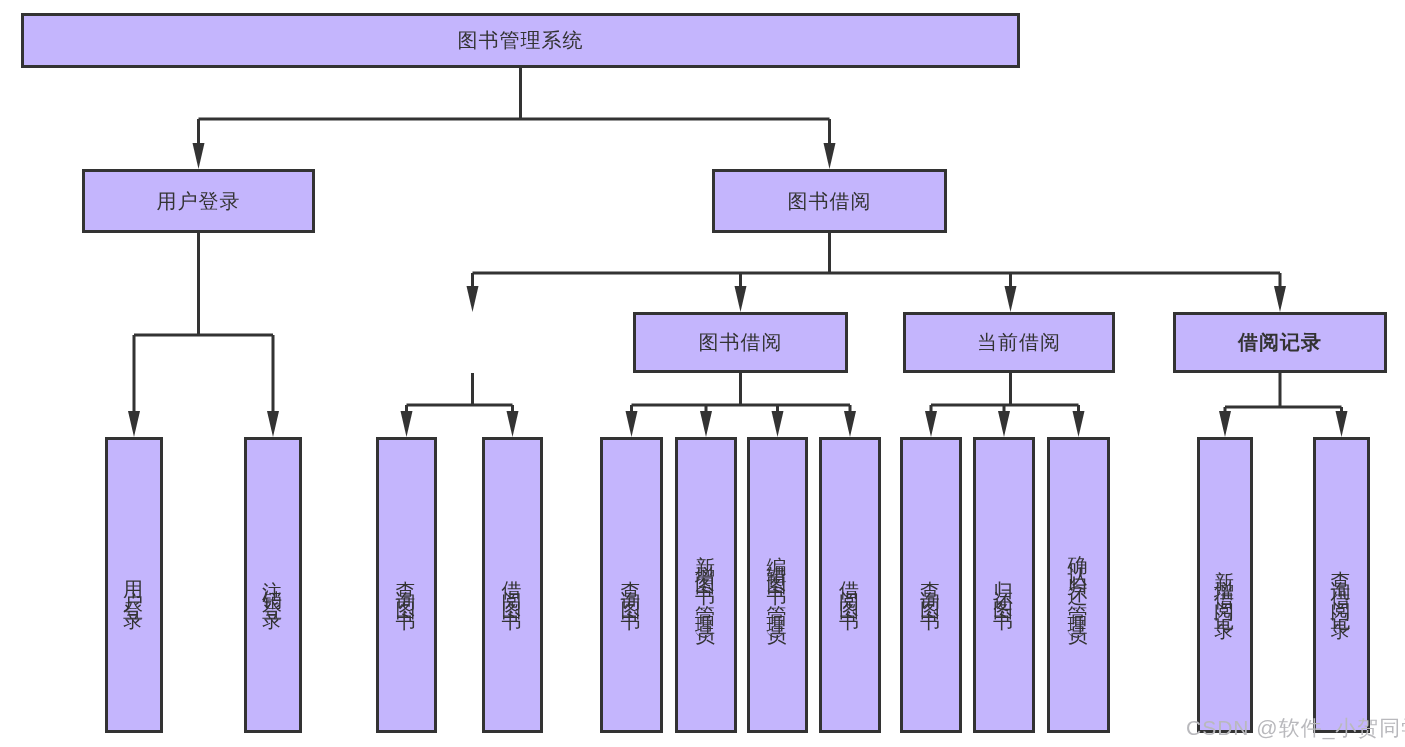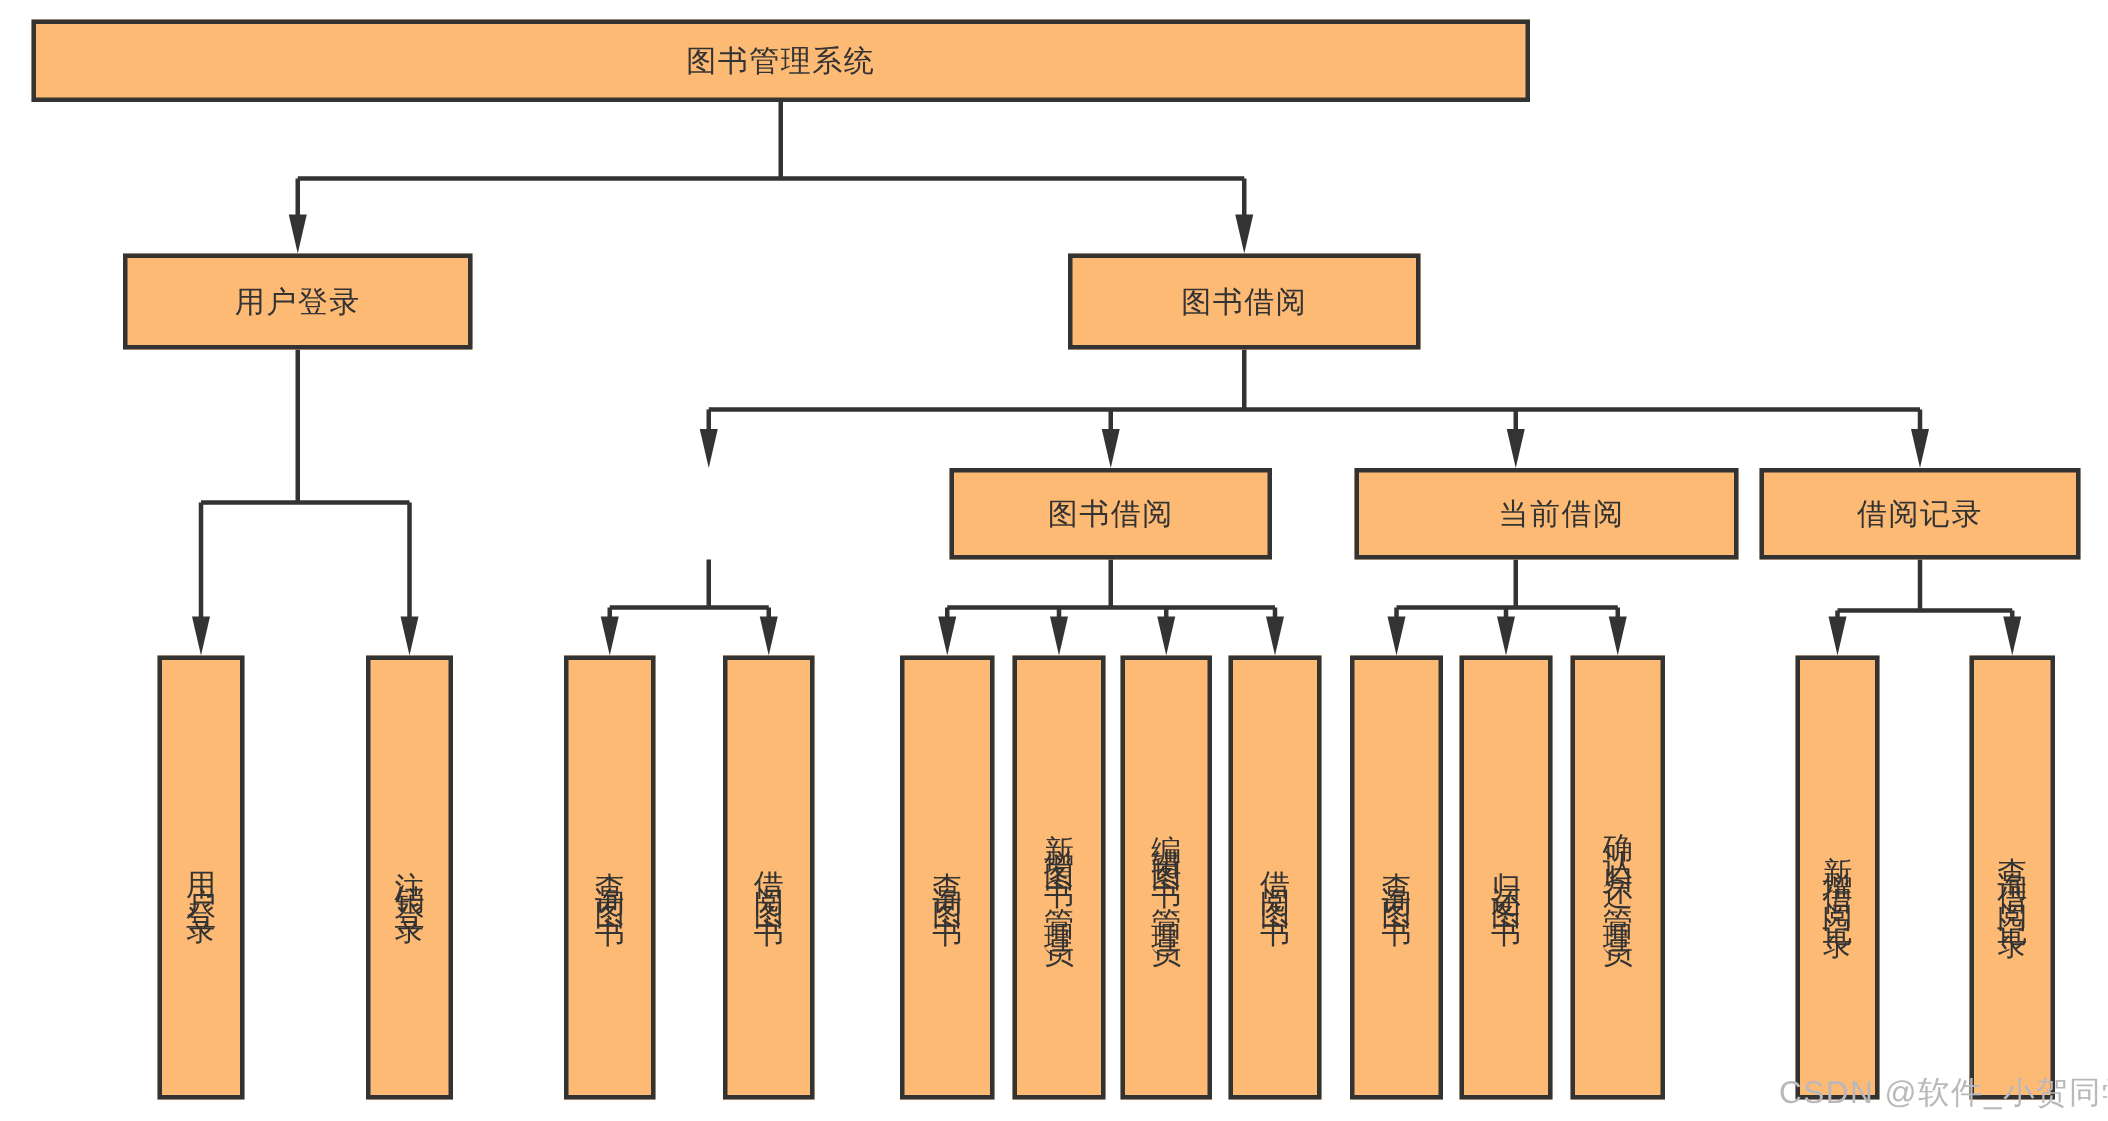--- a/index.html
+++ b/index.html
@@ -14,7 +14,7 @@
   .box{
     position:absolute;
     box-sizing:border-box;
-    background:#fdba74;
+    background:#c4b5fd;
     border:3px solid #333333;
     color:#333333;
     display:flex;align-items:center;justify-content:center;

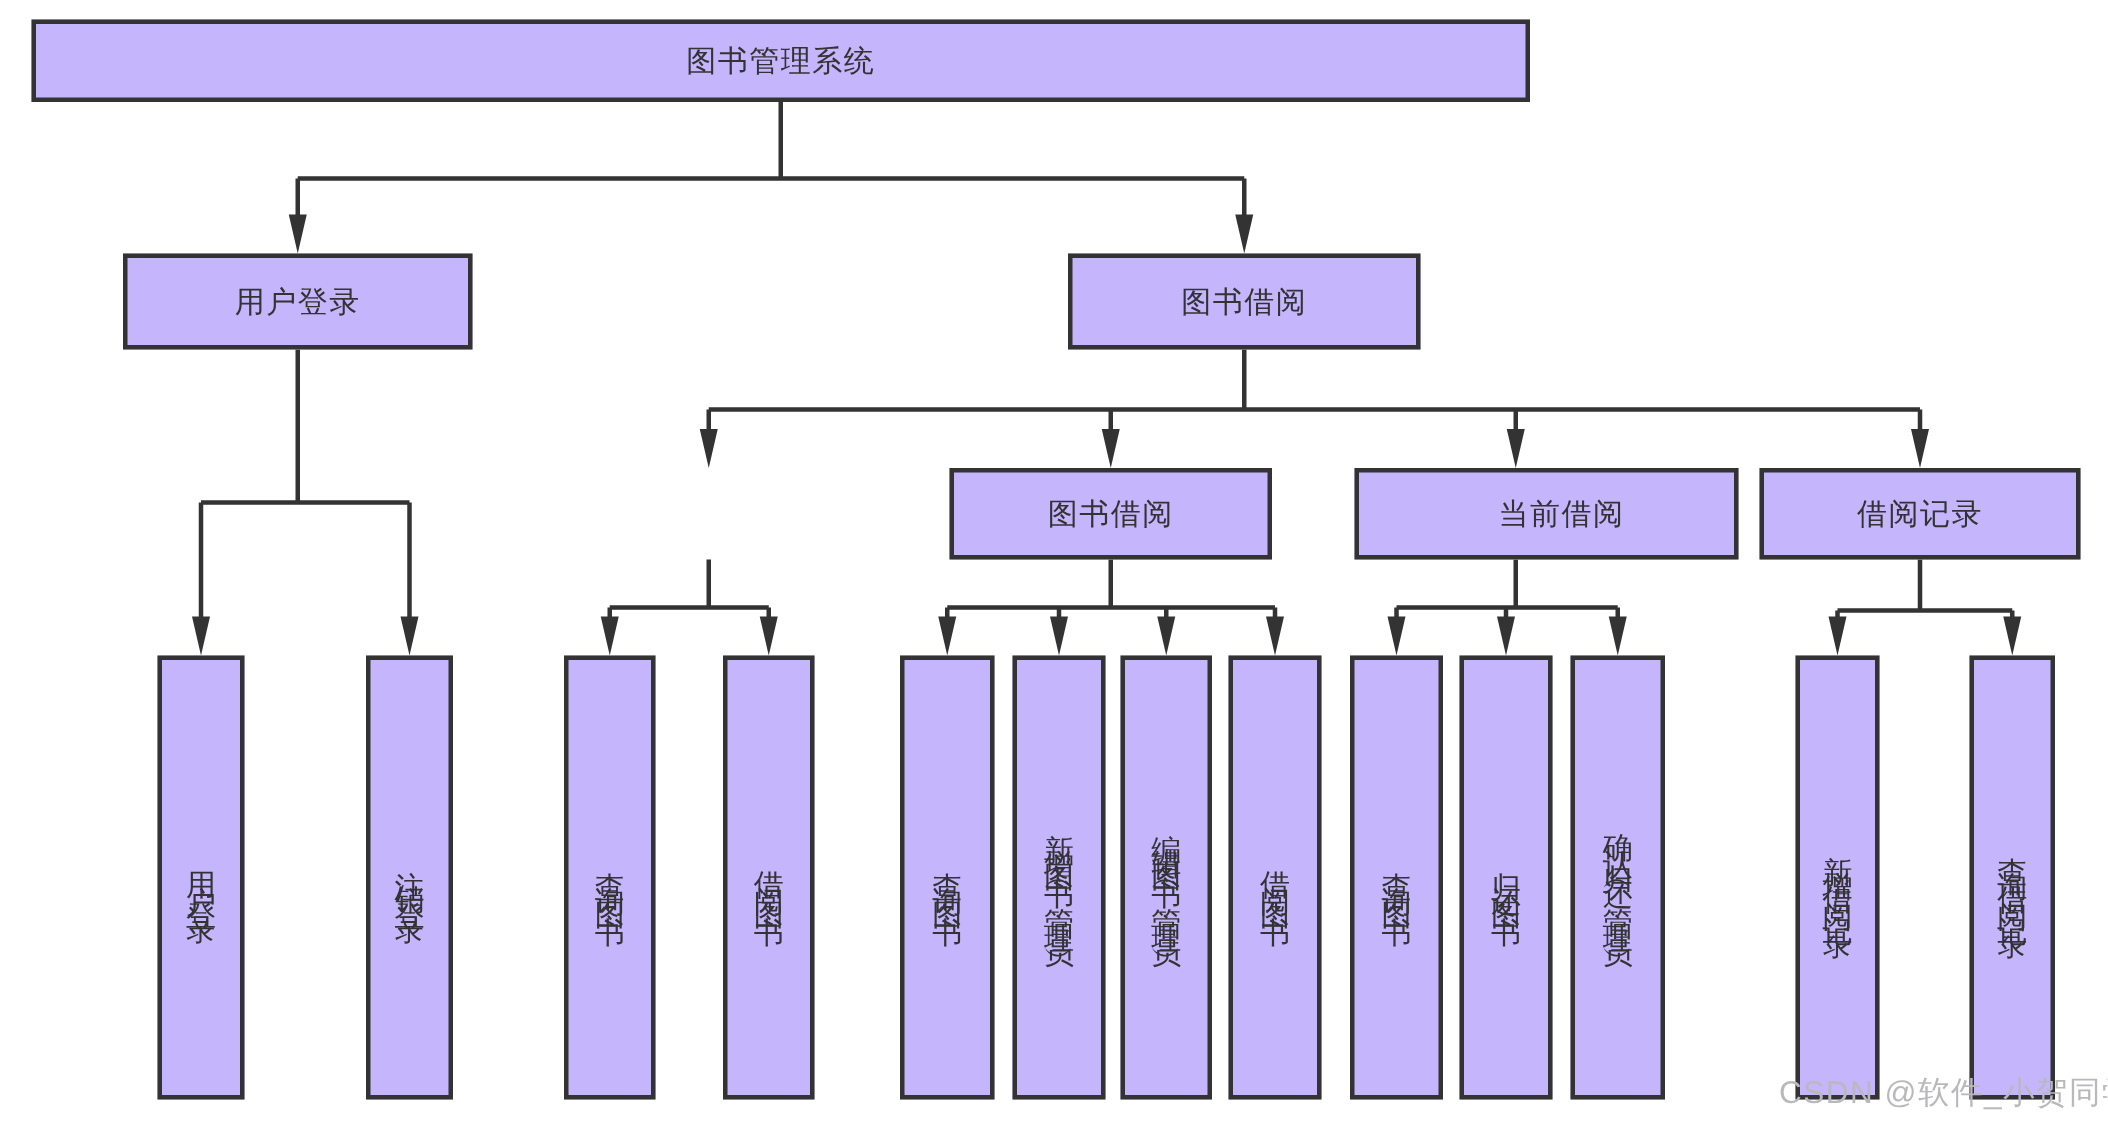--- a/index.html
+++ b/index.html
@@ -89,7 +89,7 @@
   <div class="box" style="left:712px;top:169px;width:235px;height:64px;">图书借阅</div>
 
   <div class="box" style="left:633px;top:312px;width:215px;height:61px;">图书借阅</div>
-  <div class="box" style="left:903px;top:312px;width:256px;height:61px;padding-left:20px;">当前借阅</div>
+  <div class="box" style="left:903px;top:312px;width:212px;height:61px;padding-left:20px;">当前借阅</div>
   <div class="box" style="left:1173px;top:312px;width:214px;height:61px;">借阅记录</div>
 
   <div class="box vbox" style="left:105px;top:437px;width:58px;height:296px;">用户登录</div>

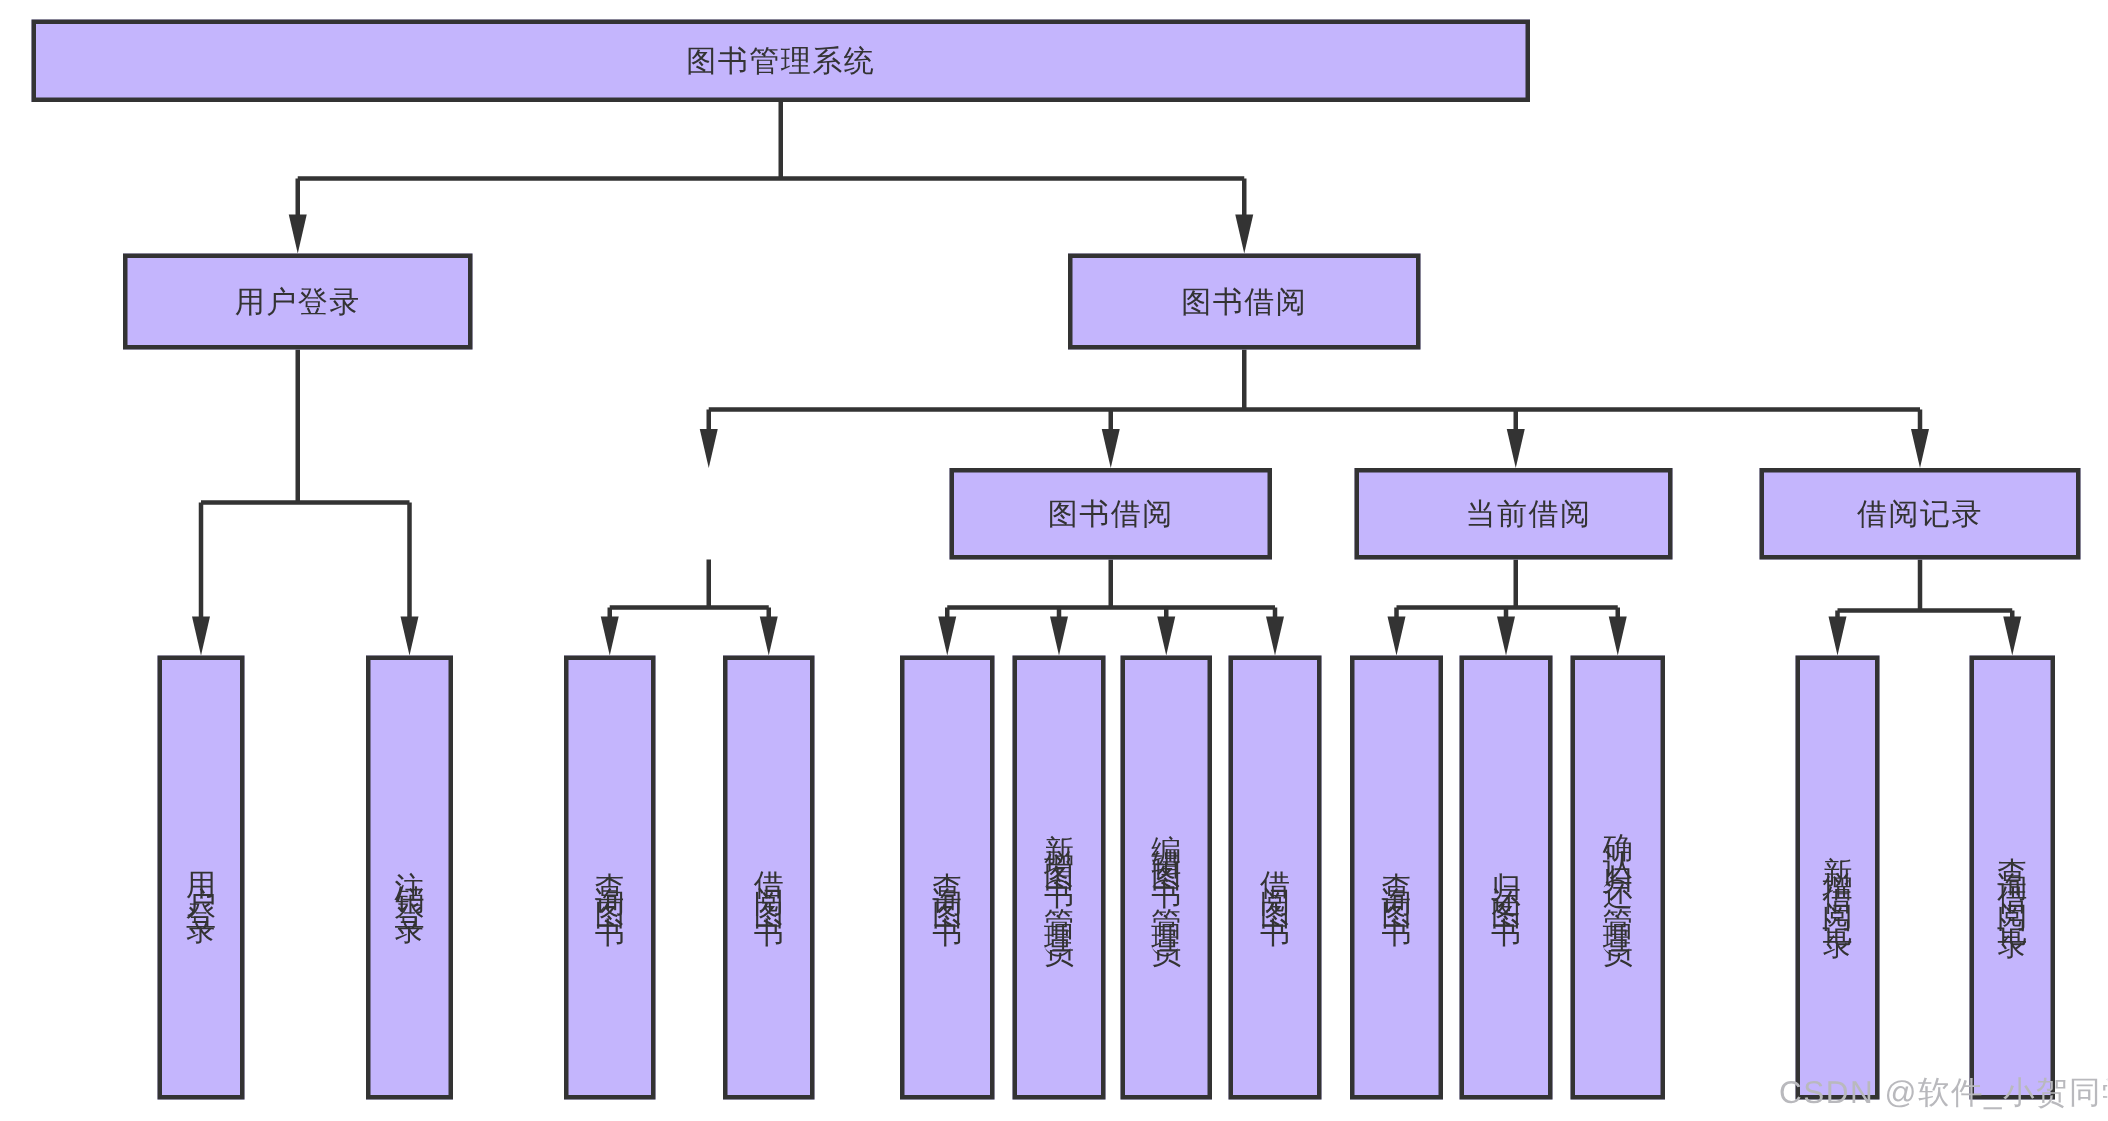--- a/index.html
+++ b/index.html
@@ -90,7 +90,7 @@
 
   <div class="box" style="left:633px;top:312px;width:215px;height:61px;">图书借阅</div>
   <div class="box" style="left:903px;top:312px;width:212px;height:61px;padding-left:20px;">当前借阅</div>
-  <div class="box" style="left:1173px;top:312px;width:214px;height:61px;">借阅记录</div>
+  <div class="box" style="left:1173px;top:312px;width:214px;height:61px;font-weight:bold;">借阅记录</div>
 
   <div class="box vbox" style="left:105px;top:437px;width:58px;height:296px;">用户登录</div>
   <div class="box vbox" style="left:244px;top:437px;width:58px;height:296px;">注销登录</div>

